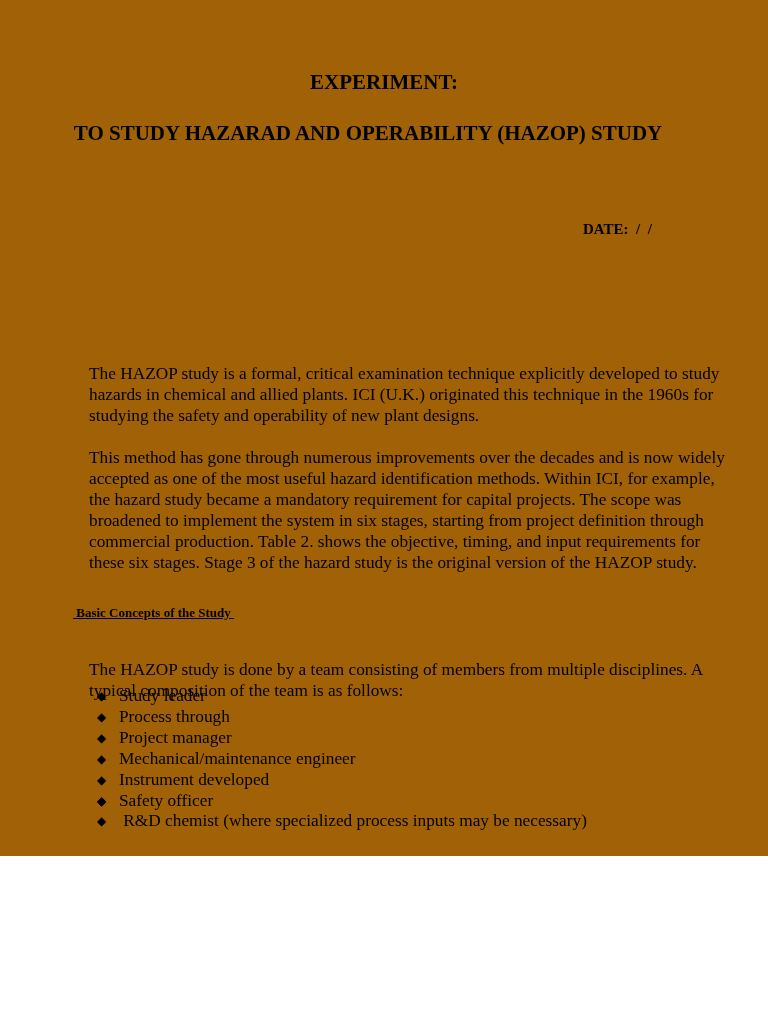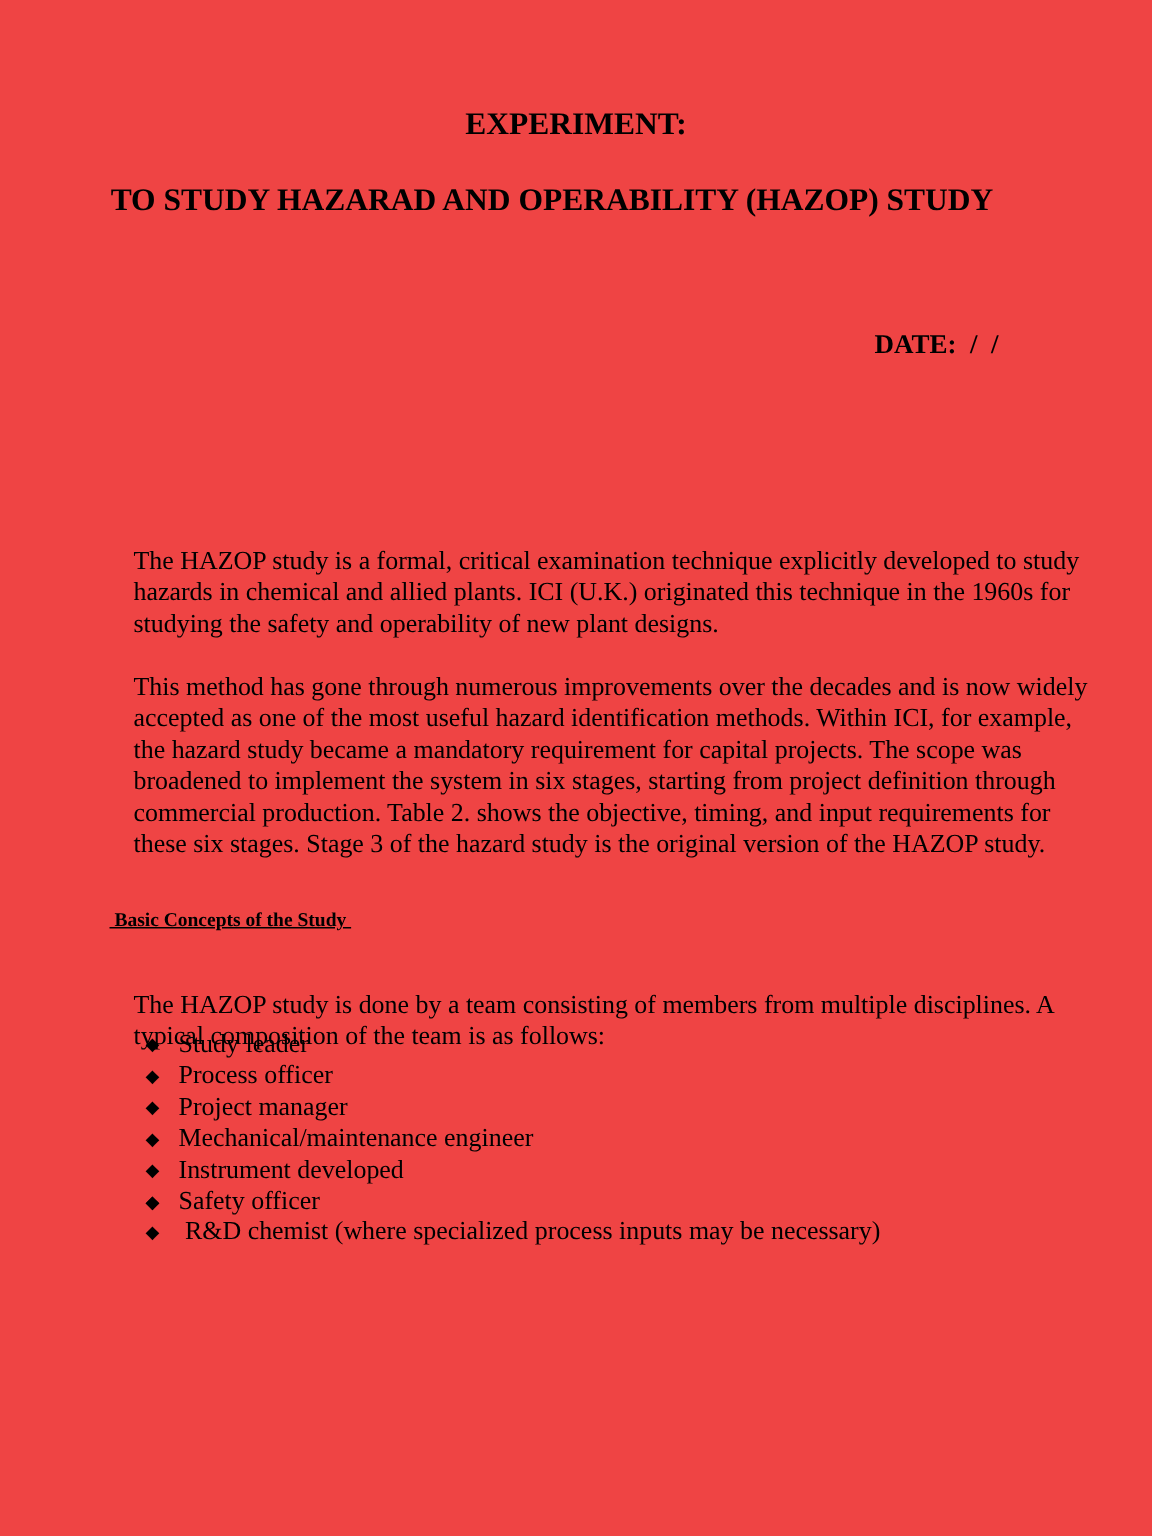--- a/index.html
+++ b/index.html
@@ -19,8 +19,8 @@
       position: absolute;
       left: 0; top: 0;
       width: 768px;
-      height: 1024px;
-      background: #ef4444;
+      height: 856px;
+      background: #a16207;
     }
     .title {
       position: absolute;

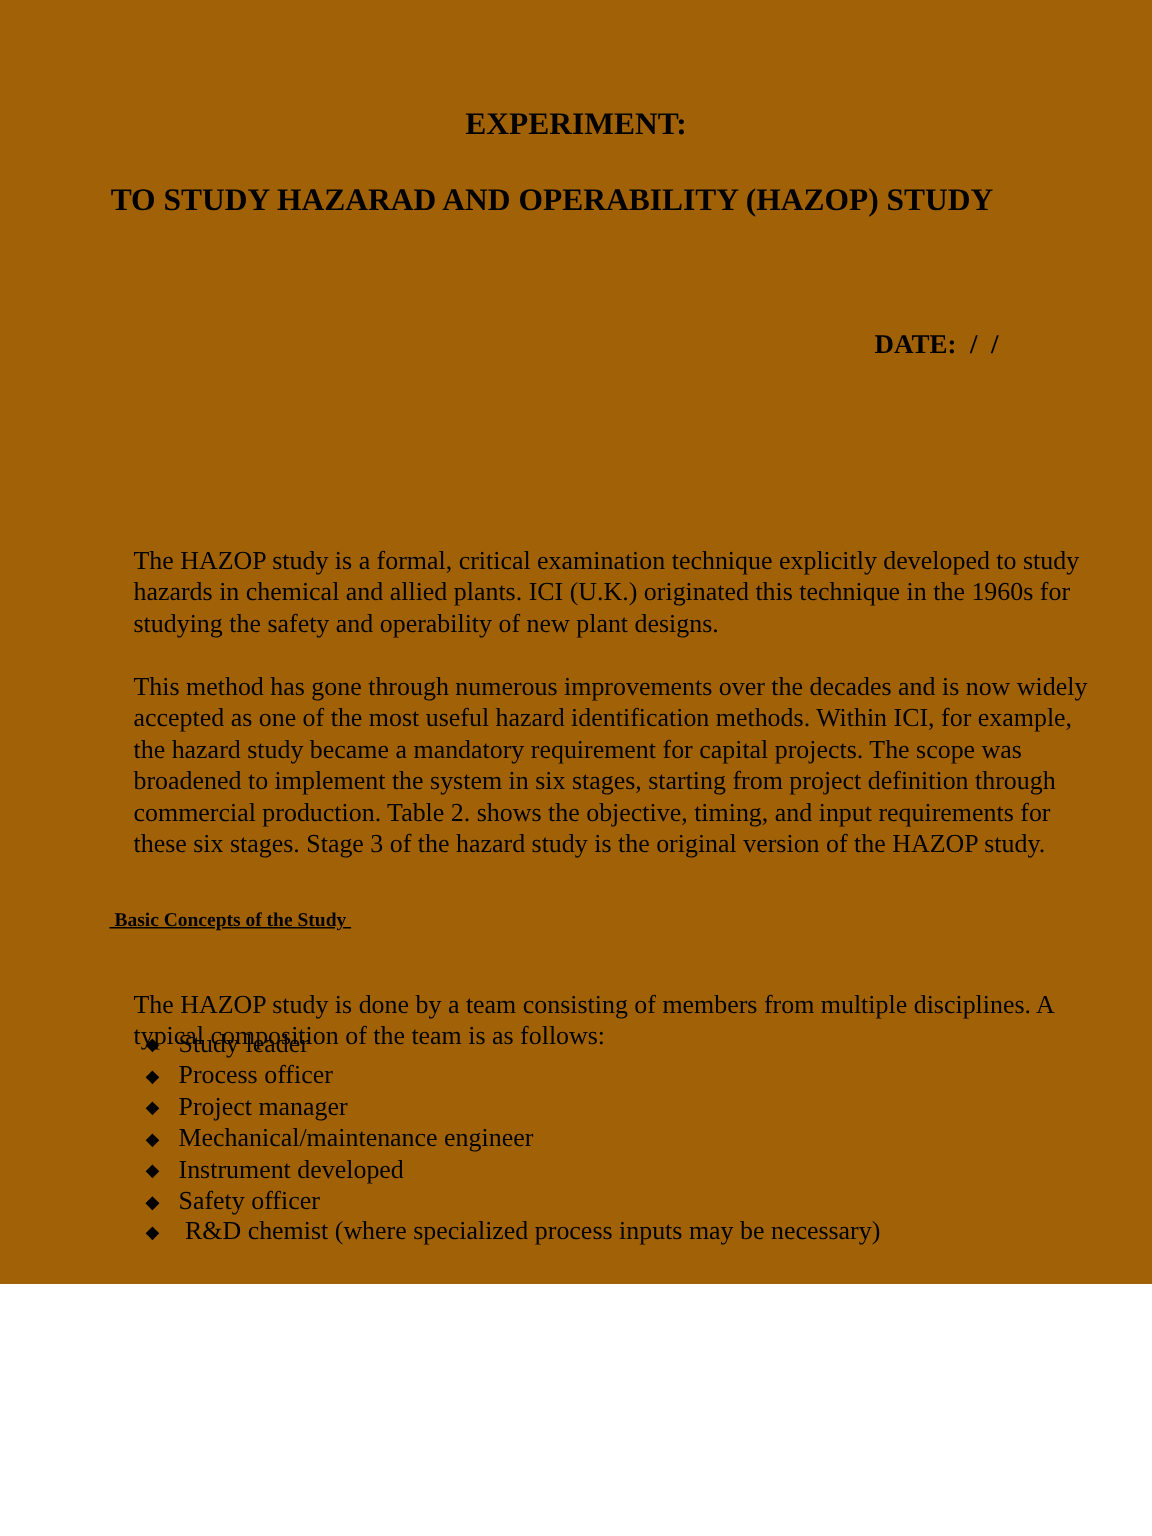--- a/index.html
+++ b/index.html
@@ -39,7 +39,7 @@
       top: 218px;
       left: 583px;
       font-weight: bold;
-      font-size: 18px;
+      font-size: 15px;
       line-height: 22px;
       white-space: pre;
     }

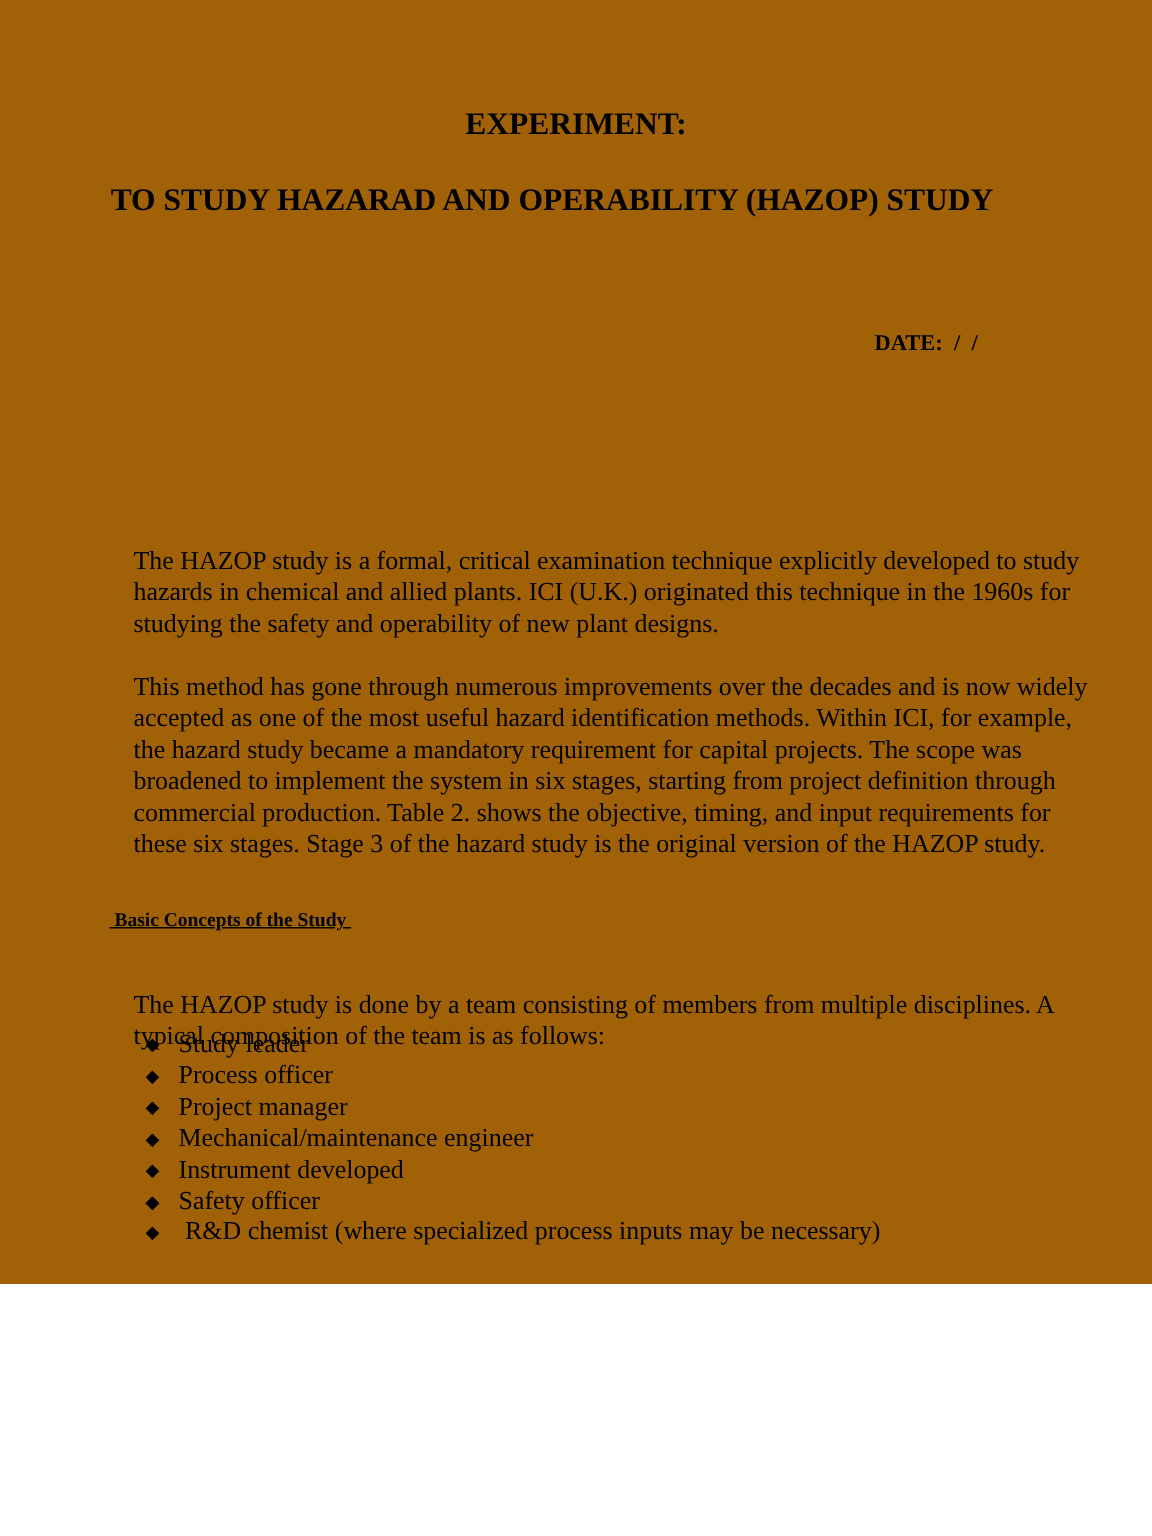--- a/index.html
+++ b/index.html
@@ -116,7 +116,7 @@
     </li>
     <li>
       <span class="bullet">◆</span>
-      <span class="item-text">Process officer</span>
+      <span class="item-text">Process through</span>
     </li>
     <li>
       <span class="bullet">◆</span>

